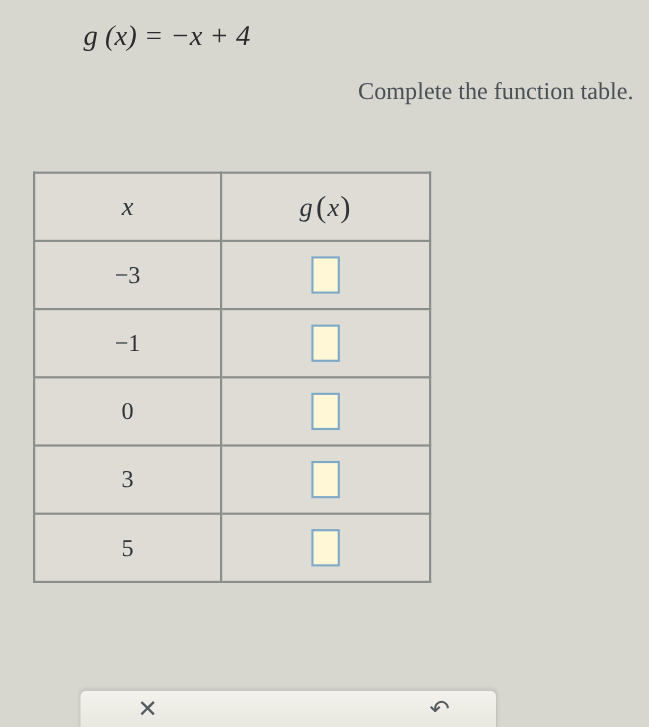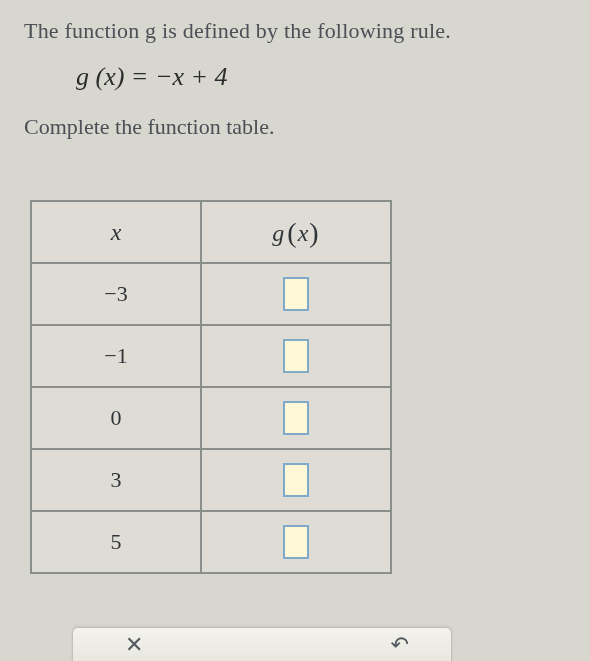--- a/index.html
+++ b/index.html
@@ -106,7 +106,6 @@
 
 <div class="page">
 
-  <p class="intro">The function g is defined by the following rule.</p>
 
   <div class="formula">
     <span class="fn">g (x) = −x + 4</span>

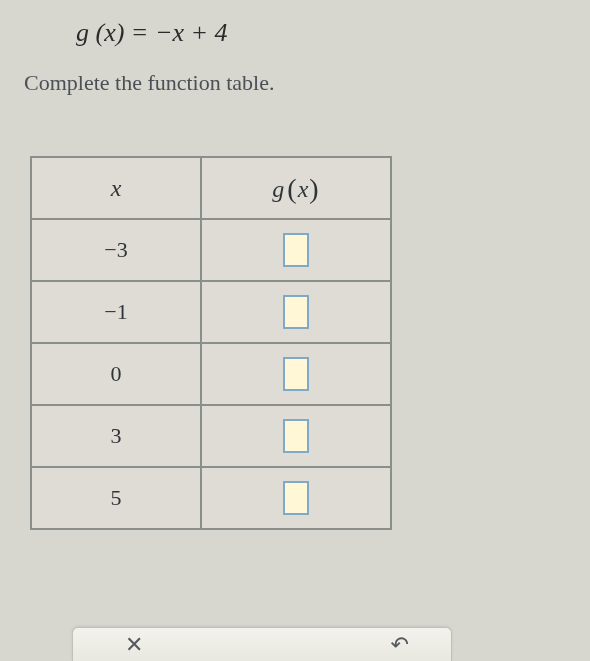--- a/index.html
+++ b/index.html
@@ -37,6 +37,7 @@
     font-size: 22px;
     color: #4a5055;
     margin: 0 0 60px 0;
+    text-align: right;
   }
   table.ftab {
     border-collapse: collapse;

